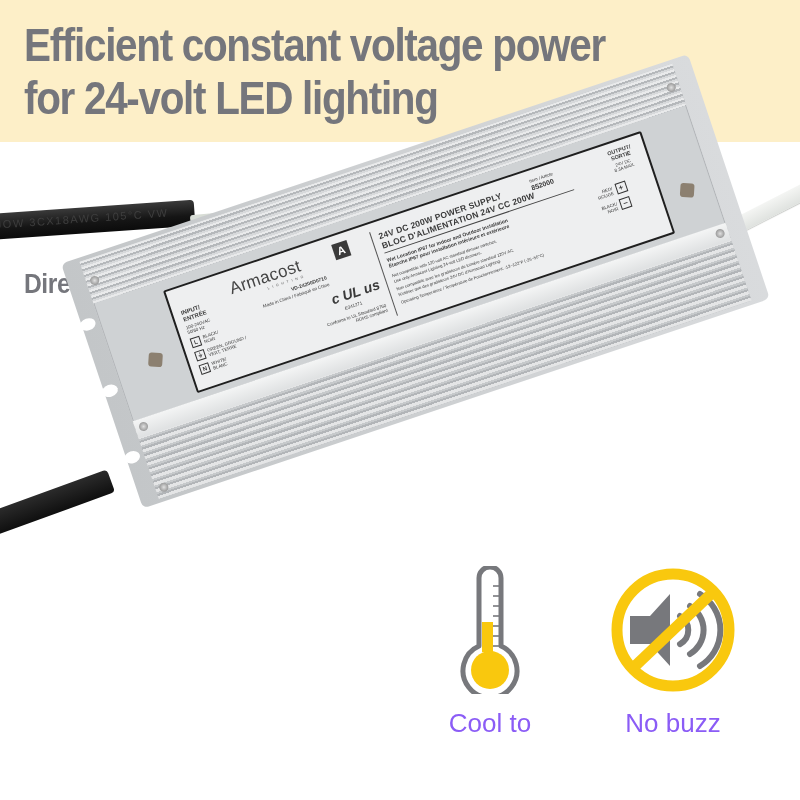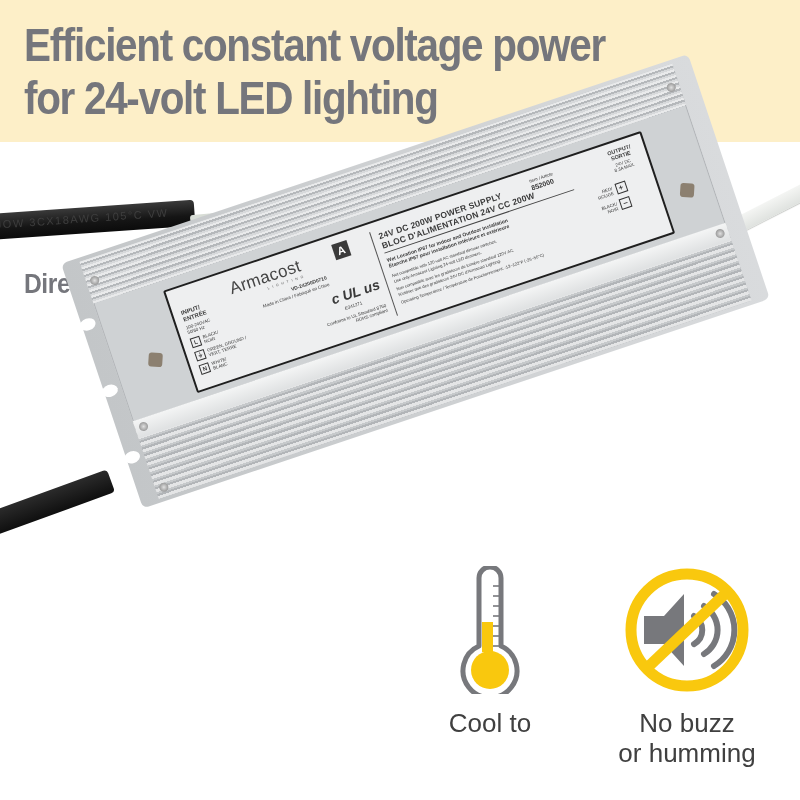--- a/index.html
+++ b/index.html
@@ -61,7 +61,7 @@
   .feature-cool { left:400px; }
   .feature-quiet { left:597px; }
   .icon-wrap { width:180px; height:128px; display:flex; justify-content:center; }
-  .feature-label { margin-top:14px; font-family:"Liberation Sans", sans-serif; font-size:26px; line-height:30px; color:#404040; font-weight:400; }
+  .feature-label { margin-top:14px; font-family:"Liberation Sans", sans-serif; font-size:26px; line-height:30px; color:#8b5cf6; font-weight:400; }
 </style>
 </head>
 <body>

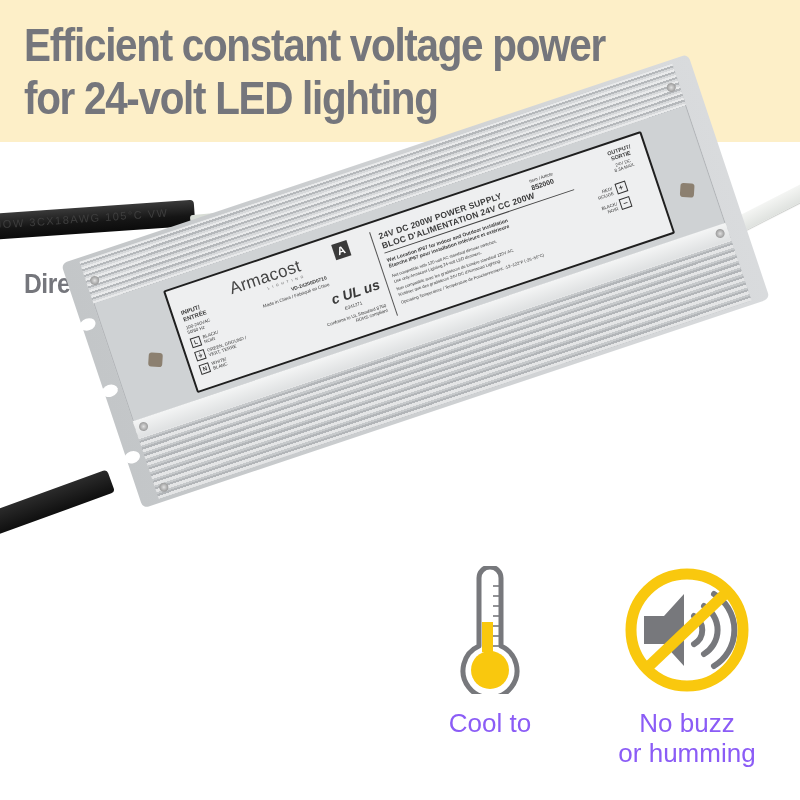--- a/index.html
+++ b/index.html
@@ -59,7 +59,7 @@
 
   .feature { position:absolute; top:566px; width:180px; text-align:center; }
   .feature-cool { left:400px; }
-  .feature-quiet { left:597px; }
+  .feature-quiet { left:583px; }
   .icon-wrap { width:180px; height:128px; display:flex; justify-content:center; }
   .feature-label { margin-top:14px; font-family:"Liberation Sans", sans-serif; font-size:26px; line-height:30px; color:#8b5cf6; font-weight:400; }
 </style>

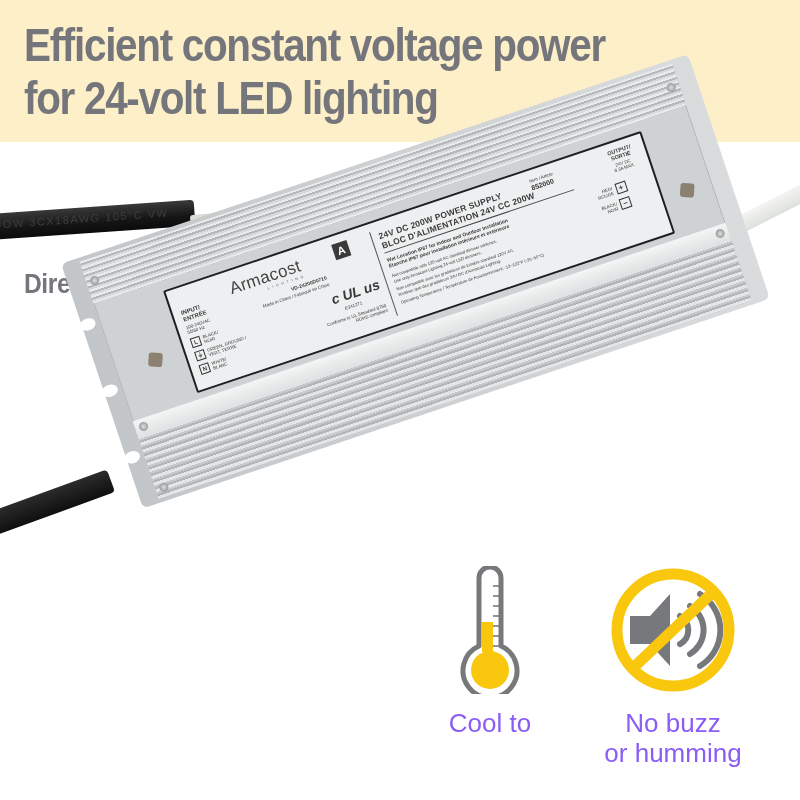--- a/index.html
+++ b/index.html
@@ -205,7 +205,6 @@
   </div>
   <div class="feature-label">
     <div>No buzz</div>
-    <div>or humming</div>
   </div>
 </div>
 

